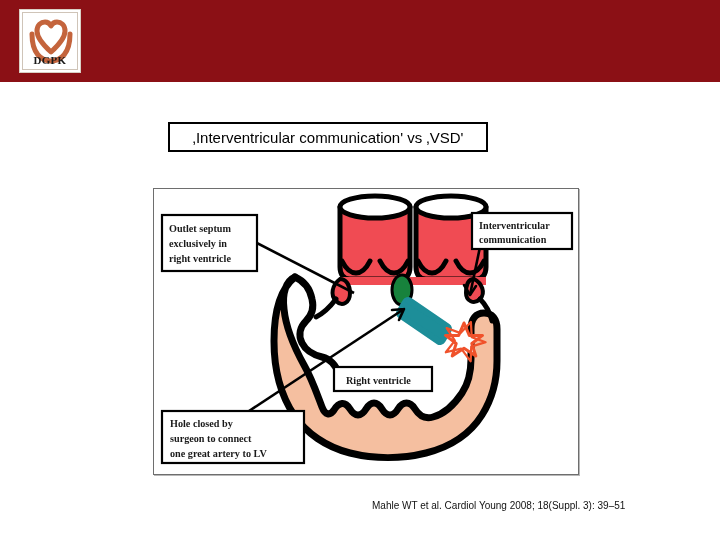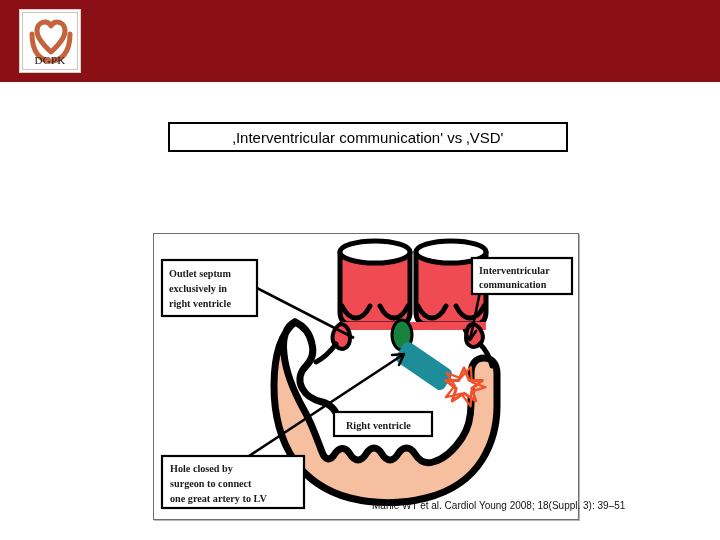--- a/index.html
+++ b/index.html
@@ -47,7 +47,7 @@
     bottom: 3px;
     text-align: center;
     font-family: "Liberation Serif", serif;
-    font-weight: normal;
+    font-weight: bold;
     font-size: 11px;
     letter-spacing: 0.3px;
     color: #1a1a1a;

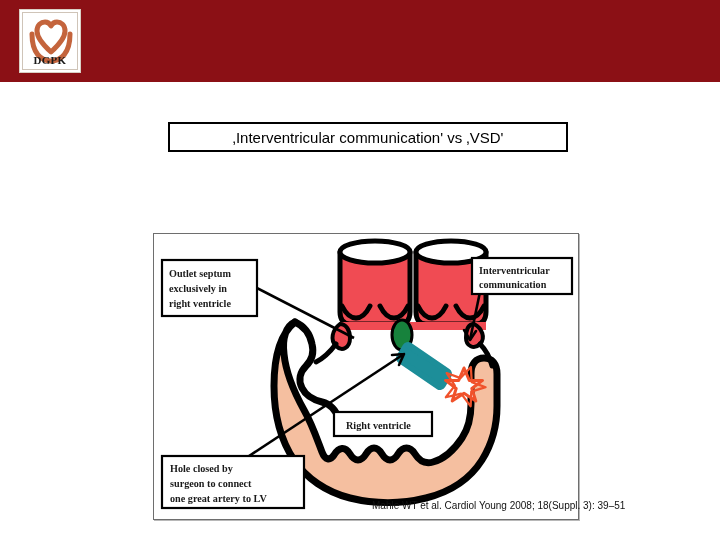--- a/index.html
+++ b/index.html
@@ -71,7 +71,7 @@
   .subtitle-box {
     position: absolute;
     left: 168px; top: 122px;
-    width: 400px; height: 30px;
+    width: 320px; height: 30px;
     border: 2px solid #000000;
     background: #ffffff;
     box-sizing: border-box;

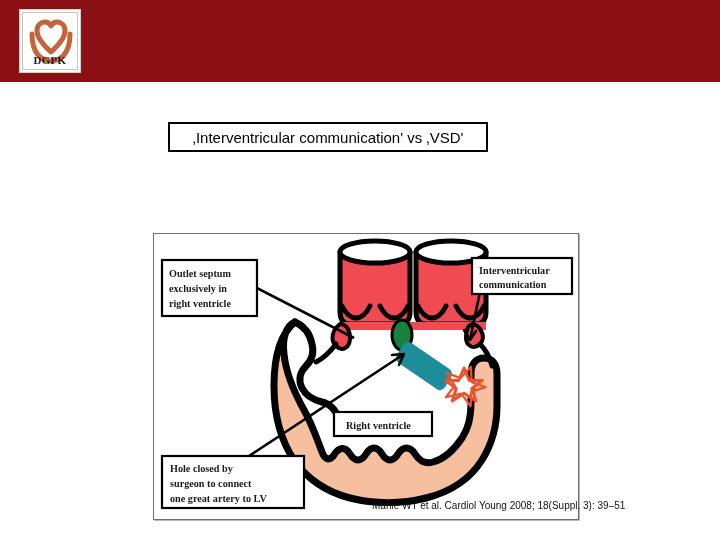--- a/index.html
+++ b/index.html
@@ -93,7 +93,6 @@
     box-sizing: border-box;
     box-shadow: 1px 1px 0 #b8b8b8;
     overflow: hidden;
-    margin-top: 45px;
   }
   .figure-frame svg { display: block; }
 

